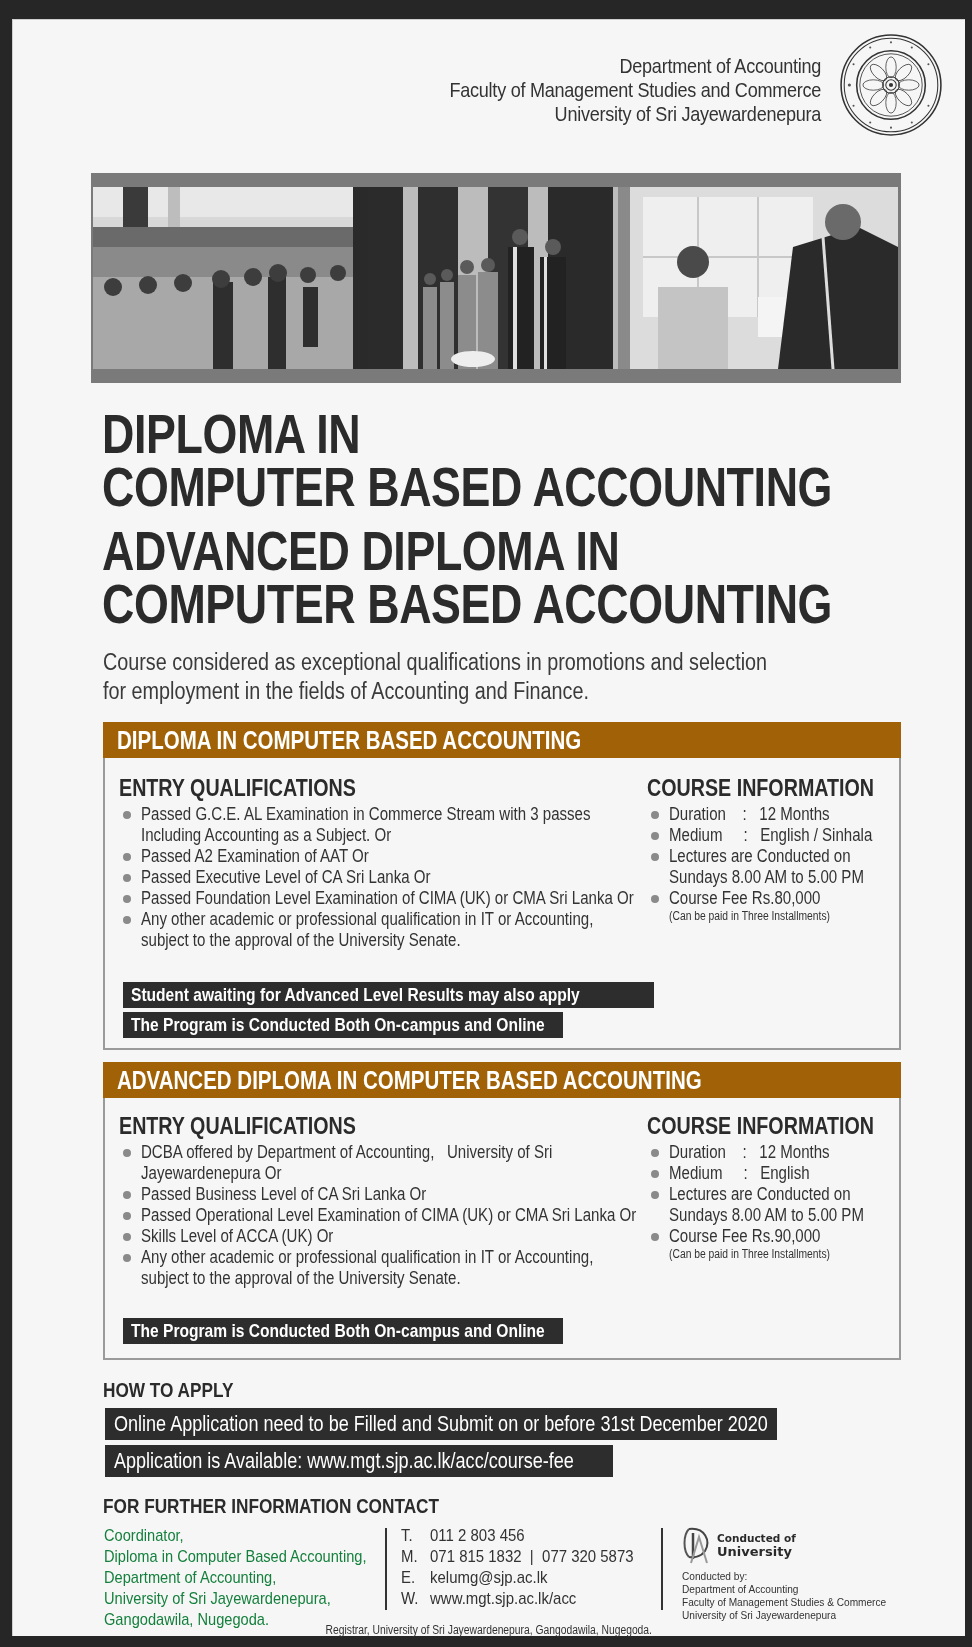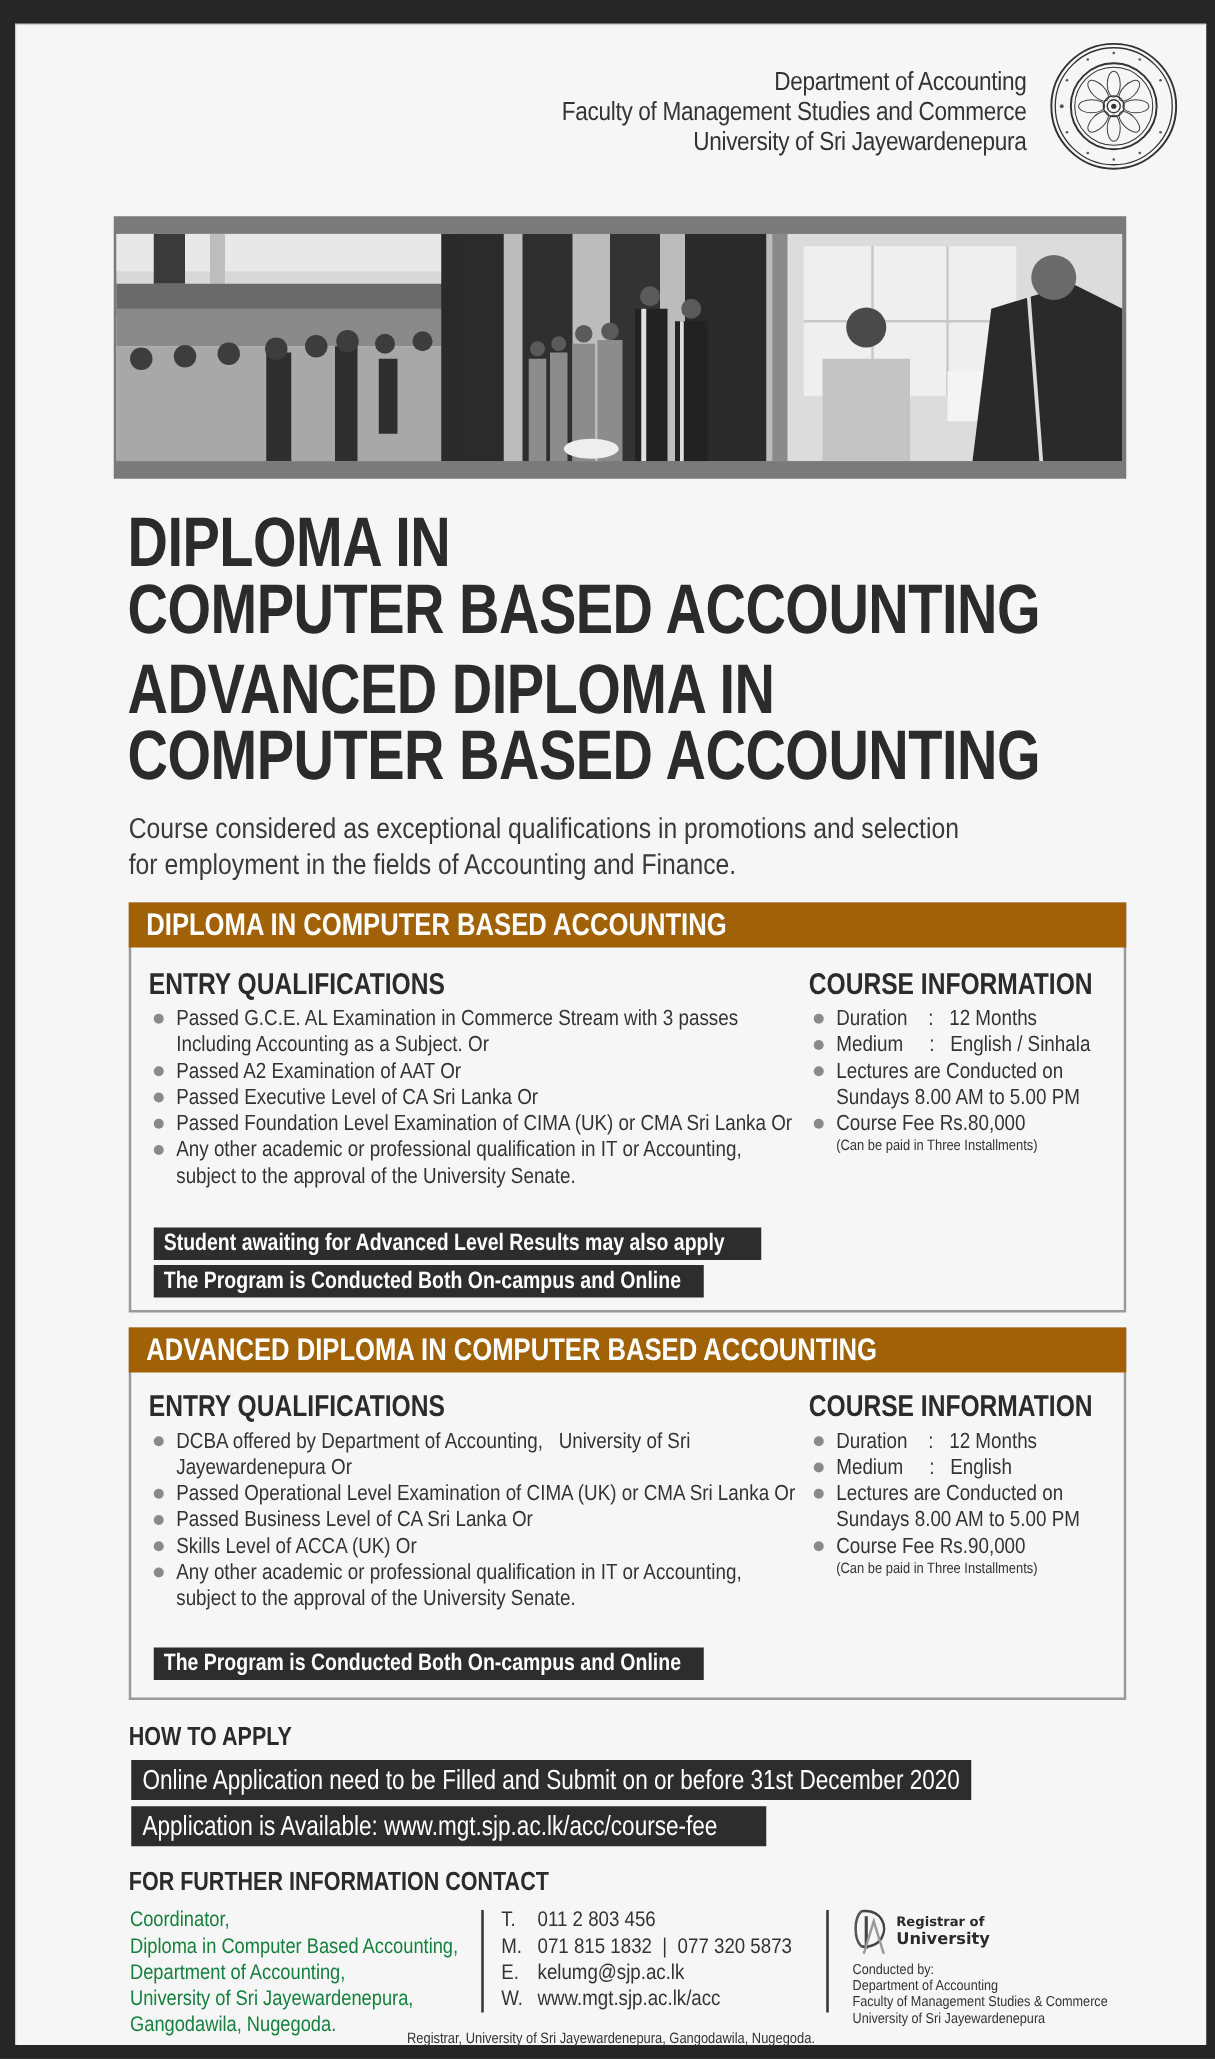--- a/index.html
+++ b/index.html
@@ -245,7 +245,7 @@
       <li><span class="t">Passed Foundation Level Examination of CIMA (UK) or CMA Sri Lanka  Or</span></li>
       <li><span class="t"><span>Any other academic or professional qualification in IT or Accounting,</span><br><span>subject to the approval of the University Senate.</span></span></li>
     </ul>
-    <div class="dark-band" style="left:18px; top:258px; width:486px;text-align:right;"><span>Student awaiting for Advanced Level Results may also apply</span></div>
+    <div class="dark-band" style="left:18px; top:258px; width:531px;text-align:right;"><span>Student awaiting for Advanced Level Results may also apply</span></div>
     <div class="dark-band" style="left:18px; top:288px; width:440px;"><span>The Program is Conducted Both On-campus and Online</span></div>
 
     <div class="col-h" style="left:542px; top:50px;">COURSE INFORMATION</div>

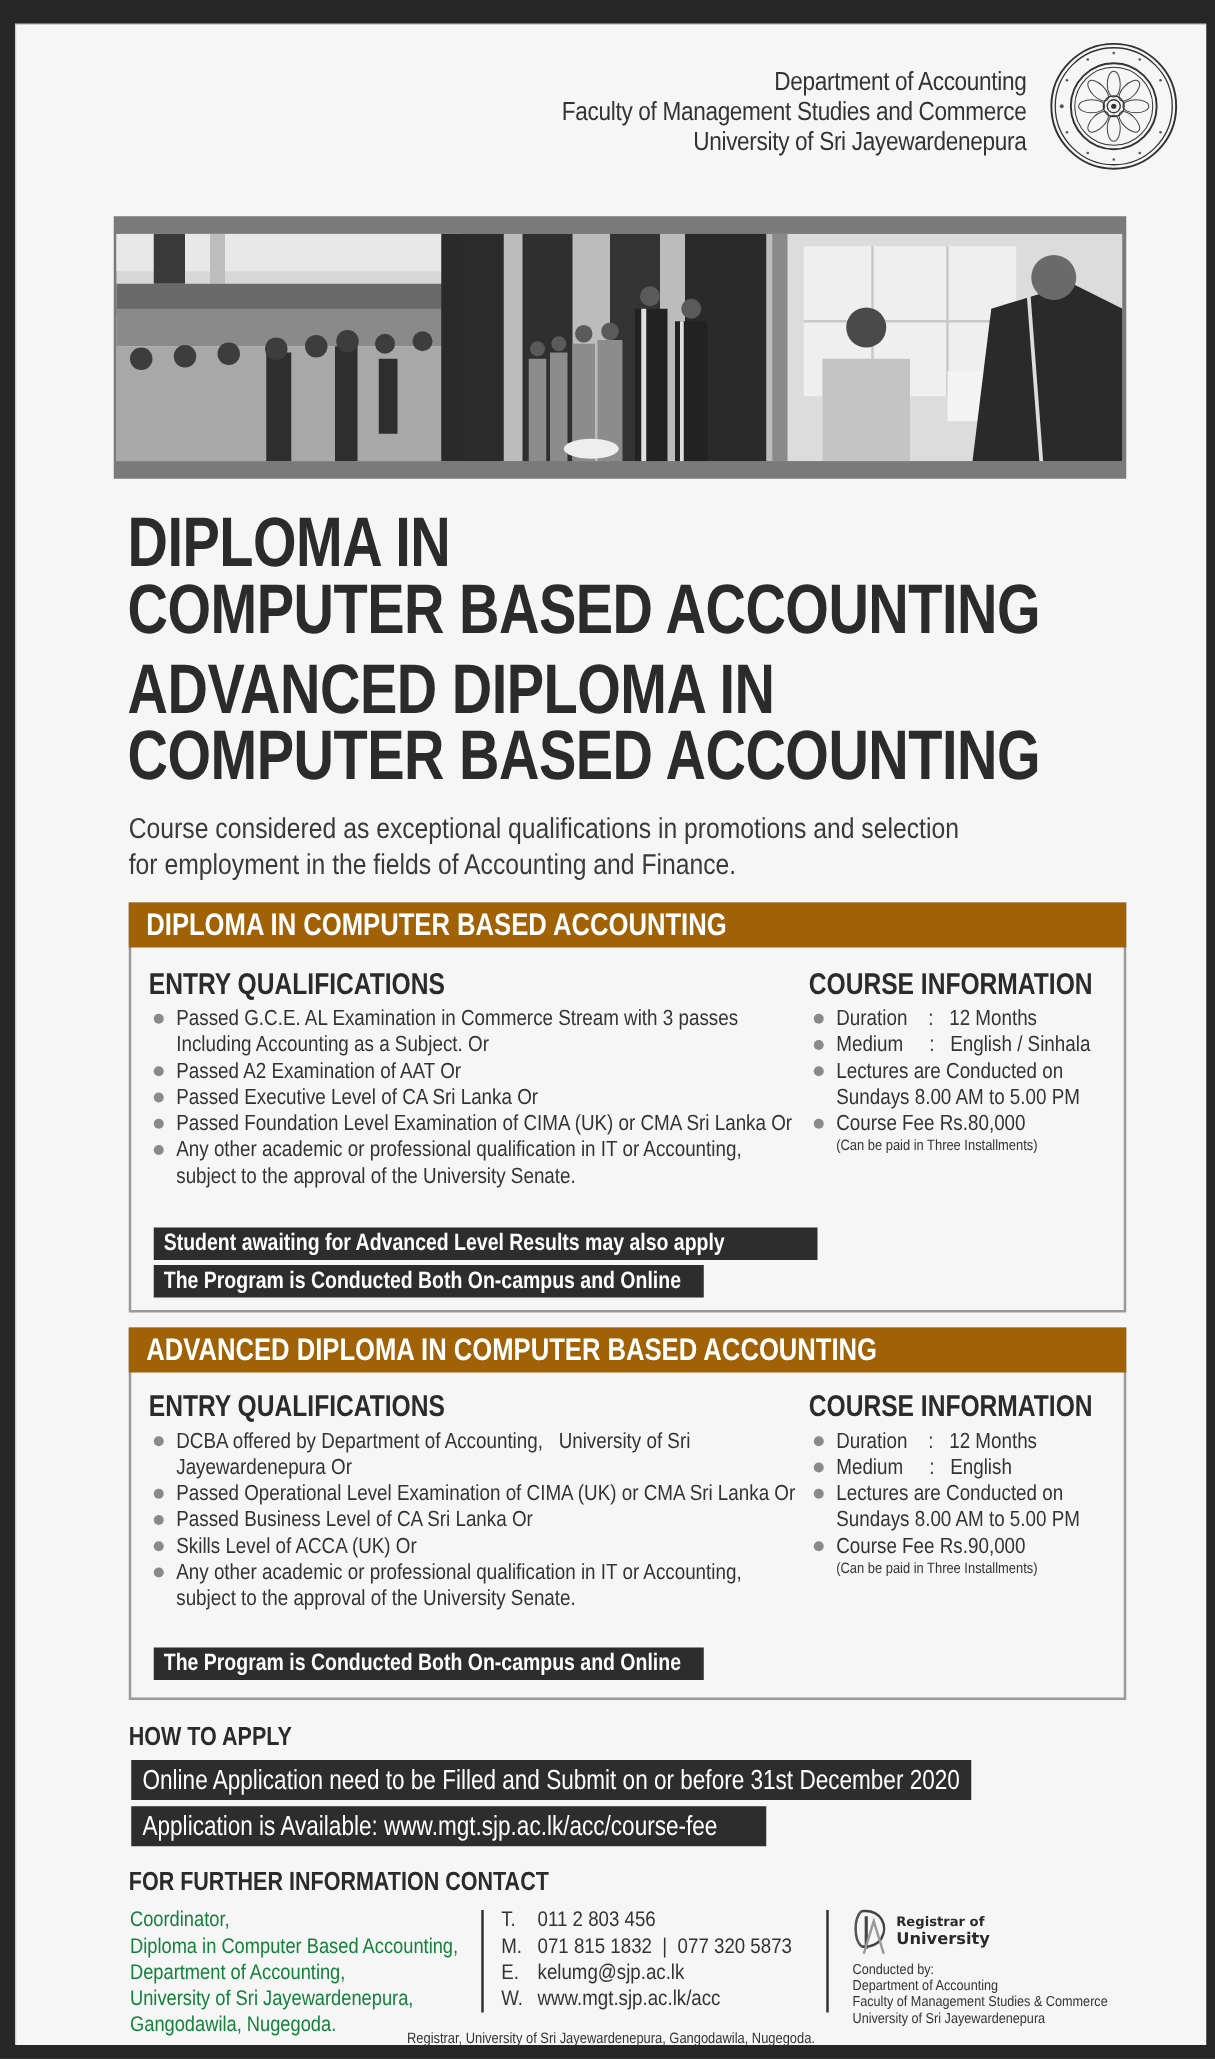--- a/index.html
+++ b/index.html
@@ -262,8 +262,8 @@
     <div class="col-h" style="left:14px; top:48px;">ENTRY QUALIFICATIONS</div>
     <ul class="blist" style="left:14px; top:78px;">
       <li><span class="t"><span style="white-space:pre">DCBA offered by Department of Accounting,   University of Sri</span><br><span>Jayewardenepura Or</span></span></li>
+      <li><span class="t">Passed Business Level of CA Sri Lanka Or</span></li>
       <li><span class="t">Passed Operational Level Examination of CIMA (UK) or CMA Sri Lanka  Or</span></li>
-      <li><span class="t">Passed Business Level of CA Sri Lanka Or</span></li>
       <li><span class="t">Skills Level of ACCA (UK) Or</span></li>
       <li><span class="t"><span>Any other academic or professional qualification in IT or Accounting,</span><br><span>subject to the approval of the University Senate.</span></span></li>
     </ul>

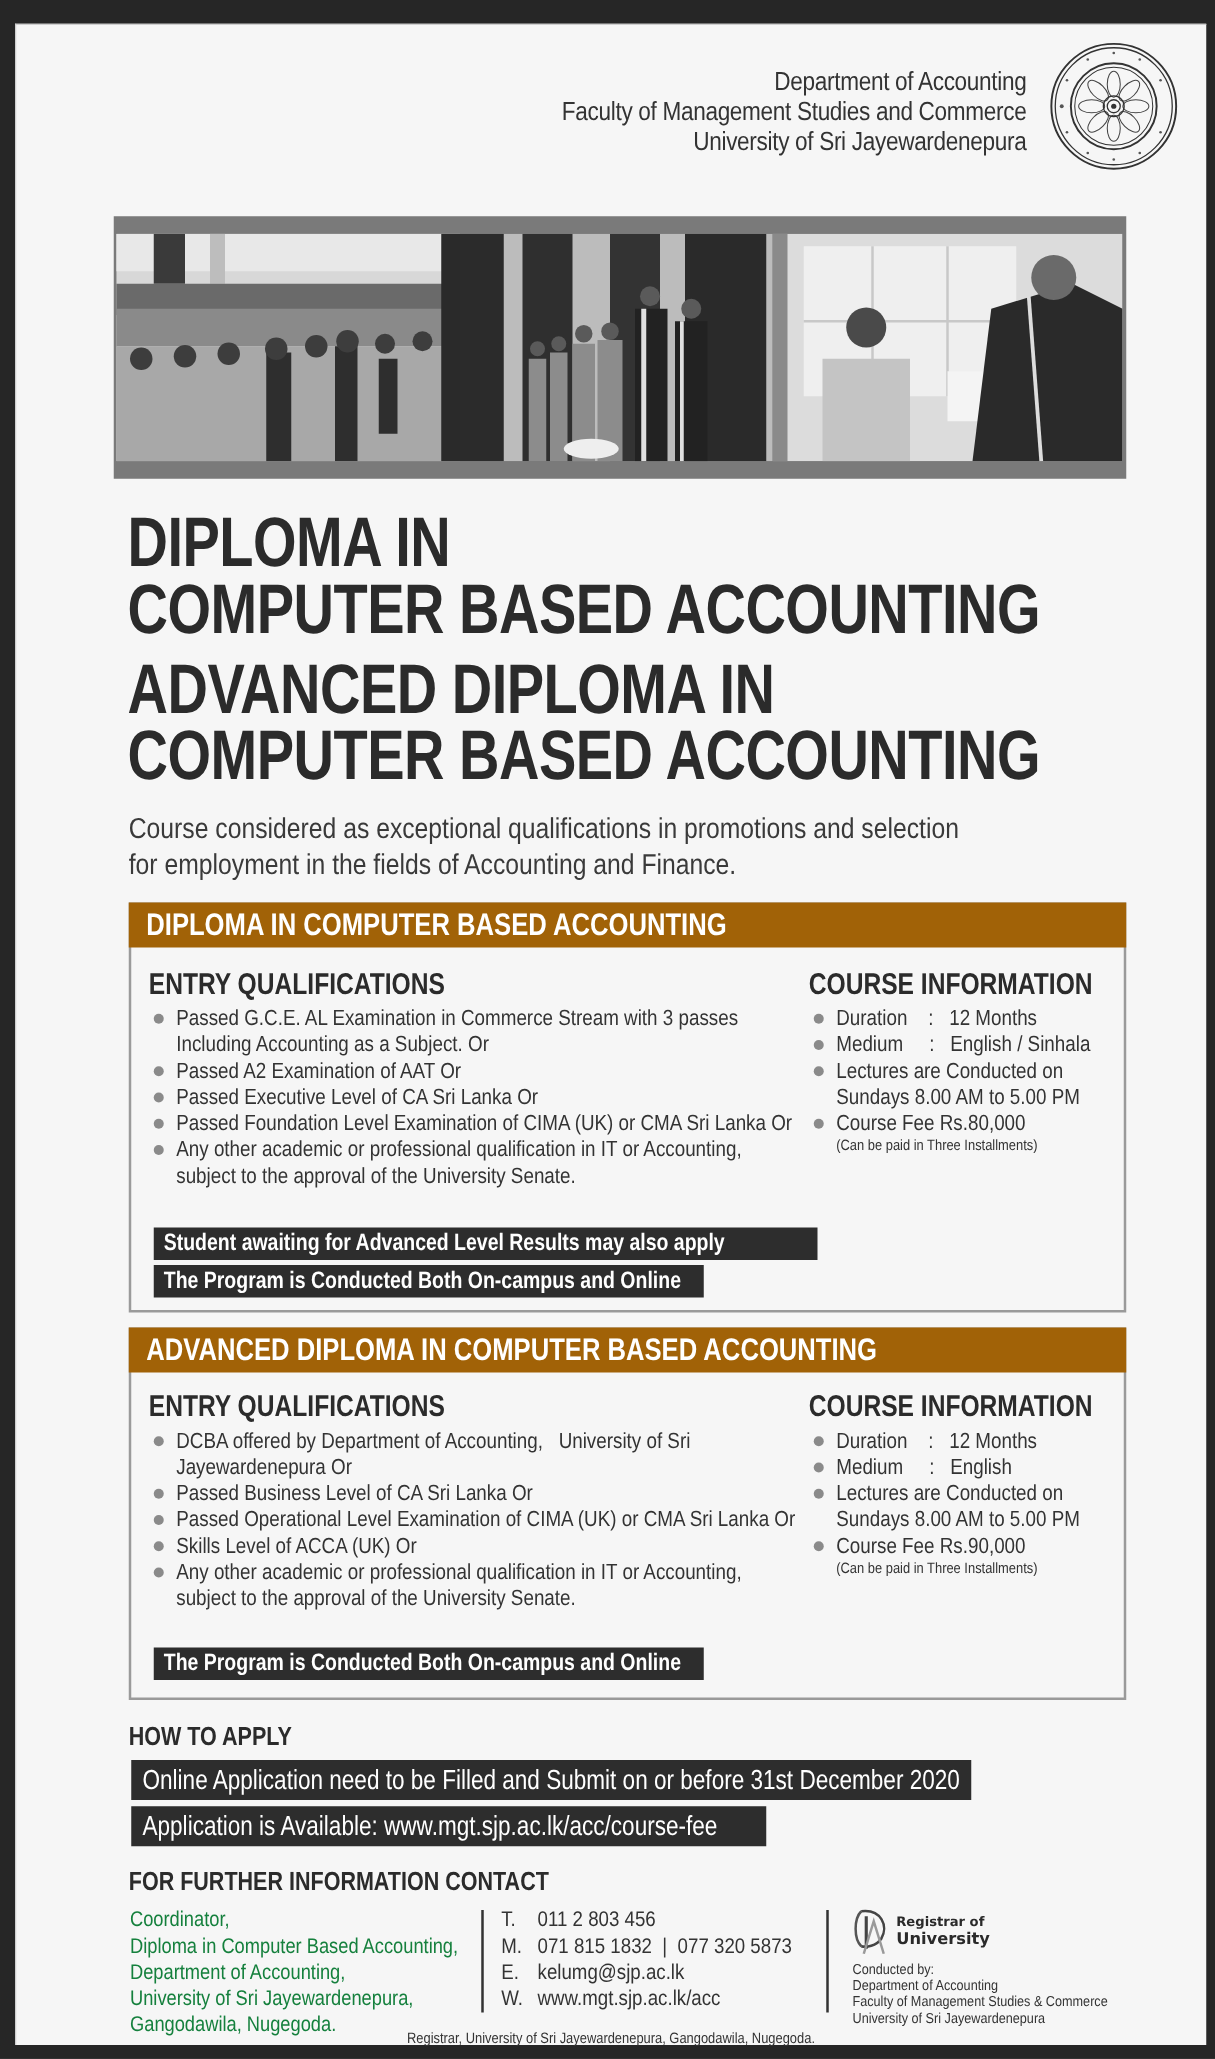--- a/index.html
+++ b/index.html
@@ -318,7 +318,7 @@
       <path d="M12 8 L12 34" stroke="#444" stroke-width="2.5"></path>
       <path d="M10 38 L18 12 L26 38" fill="none" stroke="#999" stroke-width="2"></path>
     </svg>
-    <div class="l1">Registrar of</div>
+    <div class="l1">Conducted of</div>
     <div class="l2">University</div>
   </div>
   <div class="conducted">

